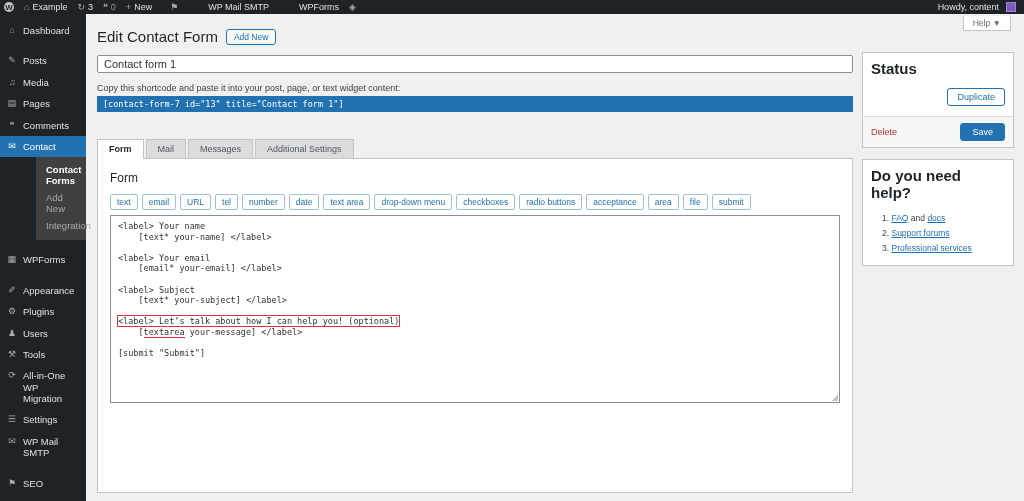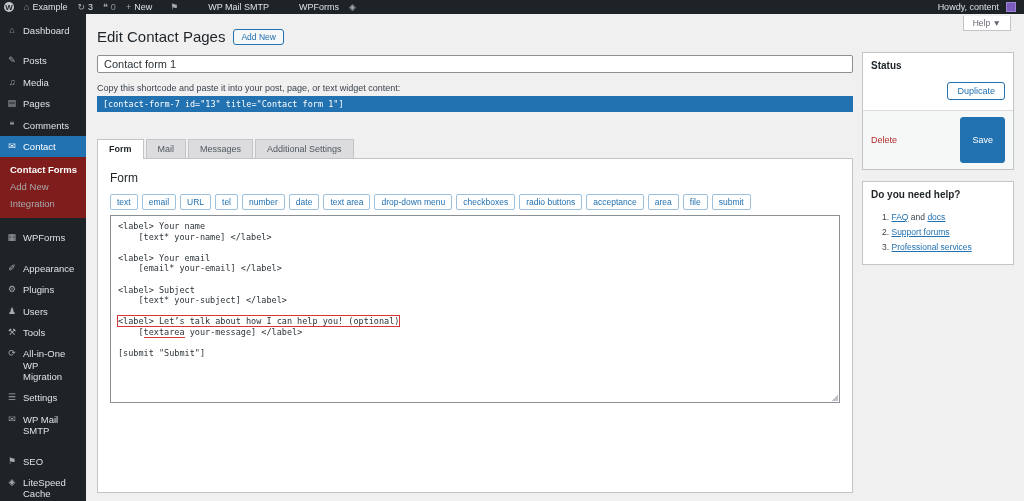--- a/index.html
+++ b/index.html
@@ -202,7 +202,7 @@
     <div class="content-row">
       <div class="col-main">
         <div class="title-row">
-          <h1>Edit Contact Pages</h1>
+          <h1>Edit Contact Form</h1>
           <button class="btn-addnew">Add New</button>
         </div>
 

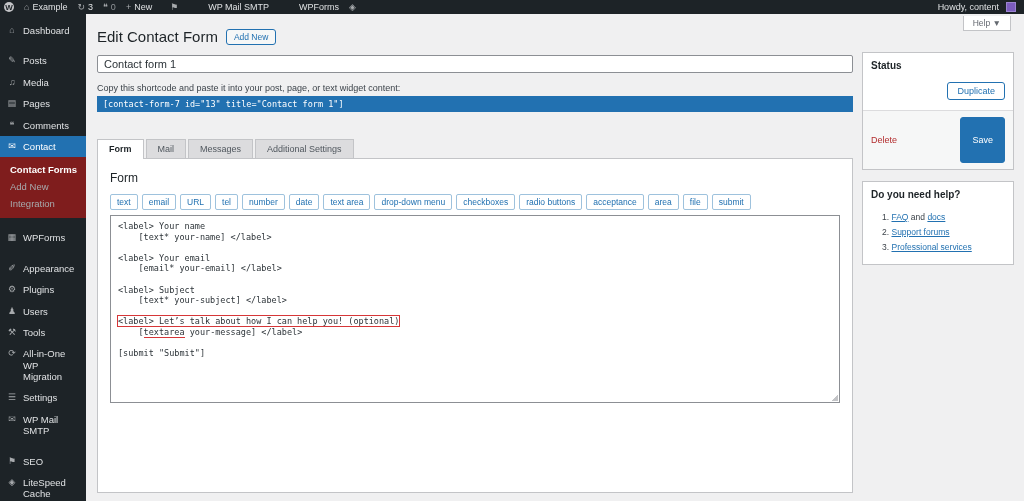--- a/index.html
+++ b/index.html
@@ -61,7 +61,7 @@
 
   
   .postbox { background:#fff; border:1px solid #c3c4c7; margin-bottom:11px; }
-  .postbox h3 { font-size:10px; font-weight:bold; padding:7px 8px 5px 8px; }
+  .postbox h3 { font-size:15px; font-weight:bold; padding:7px 8px 5px 8px; }
   .status-body { padding:6px 8px 10px 8px; display:flex; justify-content:flex-end; }
   .btn-duplicate { background:#fff; border:1px solid #2271b1; color:#2271b1; font-size:9px; padding:3px 9px; border-radius:3px; cursor:pointer; }
   .status-foot { border-top:1px solid #dcdcde; background:#f6f7f7; padding:6px 8px; display:flex; justify-content:space-between; align-items:center; }

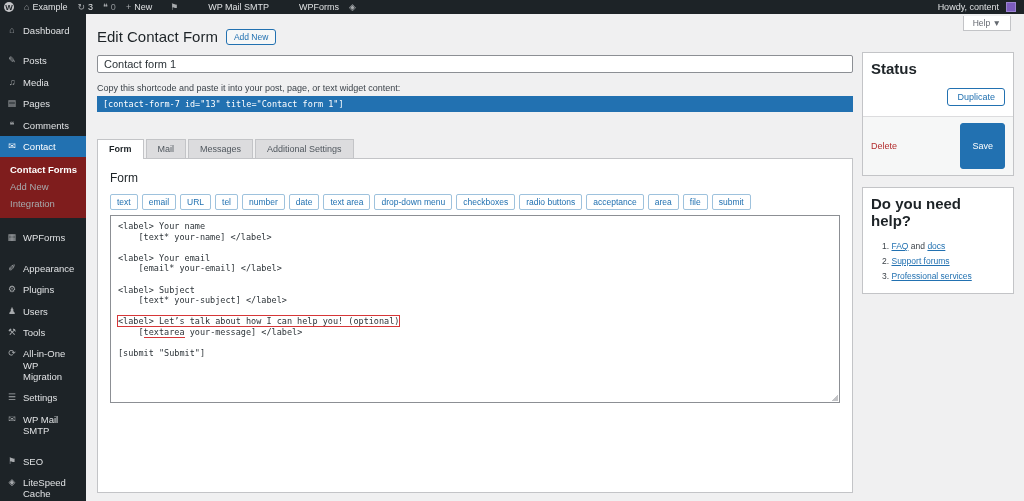--- a/index.html
+++ b/index.html
@@ -66,7 +66,7 @@
   .btn-duplicate { background:#fff; border:1px solid #2271b1; color:#2271b1; font-size:9px; padding:3px 9px; border-radius:3px; cursor:pointer; }
   .status-foot { border-top:1px solid #dcdcde; background:#f6f7f7; padding:6px 8px; display:flex; justify-content:space-between; align-items:center; }
   .link-delete { color:#b32d2e; font-size:9px; cursor:pointer; }
-  .btn-save { background:#2271b1; border:1px solid #2271b1; color:#fff; font-size:9px; padding:17px 11px; border-radius:3px; cursor:pointer; }
+  .btn-save { background:#2271b1; border:1px solid #2271b1; color:#fff; font-size:9px; padding:3px 11px; border-radius:3px; cursor:pointer; }
   .helpbox-body { padding:2px 9px 12px 9px; font-size:8.5px; color:#3c434a; }
   .helpbox-body p { line-height:1.4; margin-bottom:7px; }
   .help-item { margin:5px 0 0 10px; }

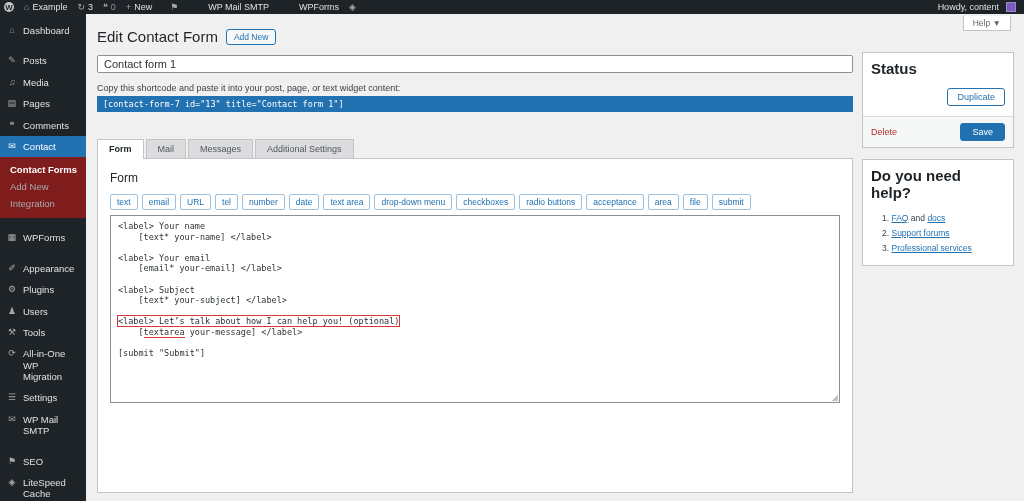--- a/index.html
+++ b/index.html
@@ -23,7 +23,7 @@
   .mi.active { background:#2271b1; color:#fff; }
   .mi.active .ico { color:#fff; }
   .sep { height:9px; }
-  .submenu { background:#7f1d1d; padding:4px 0 6px 0; }
+  .submenu { background:#404040; padding:4px 0 6px 0;margin-left:36px; }
   .smi { padding:3px 8px 3px 10px; color:#a7aaad; cursor:pointer; }
   .smi.current { color:#fff; font-weight:bold; }
 

